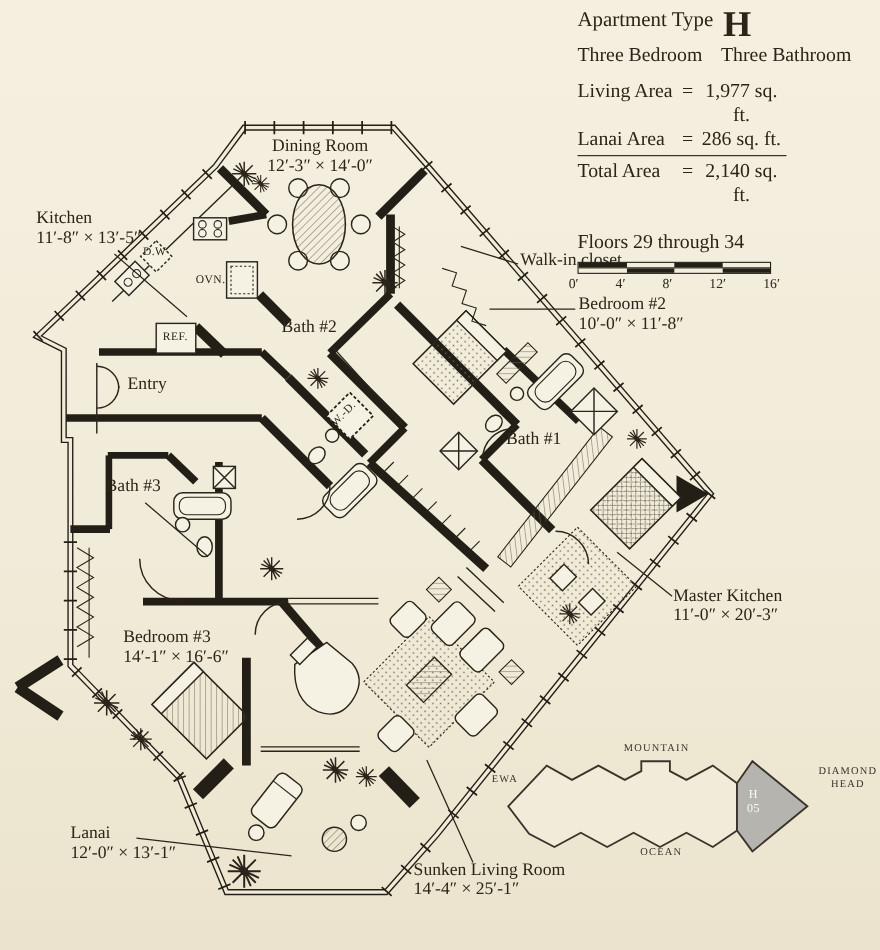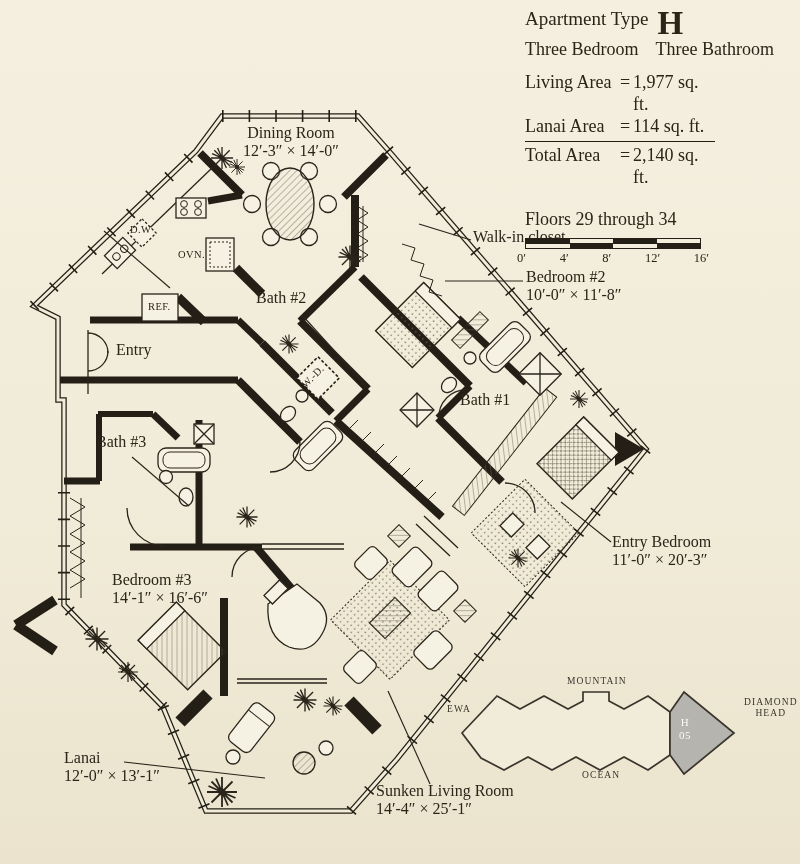--- a/index.html
+++ b/index.html
@@ -31,7 +31,7 @@
   .tb-row{display:flex;line-height:22px;}
   .tb-row .lbl{width:92px;}
   .tb-row .eq{width:16px;text-align:center;}
-  .tb-row .val{flex:1;text-align:left;}
+  .tb-row .val{flex:1;text-align:center;}
   .tb-rule{border-top:1.8px solid #241f16;width:190px;margin:4px 0 2px 0;}
   .tb-floors{font-size:18px;margin-top:21px;}
   .sb{margin-top:8px;width:176px;}

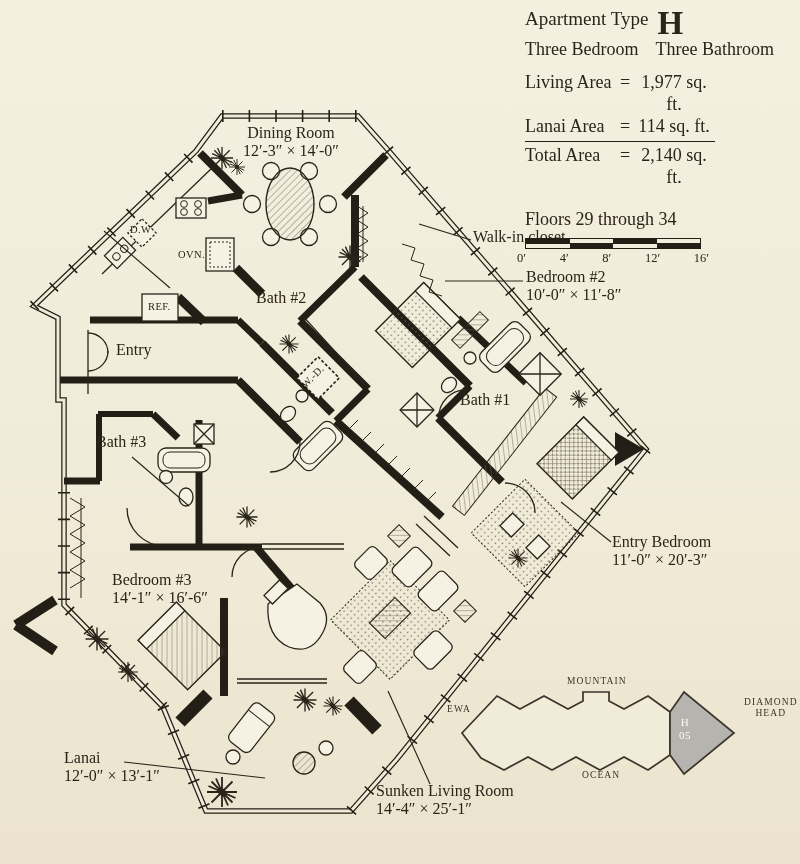--- a/index.html
+++ b/index.html
@@ -351,7 +351,7 @@
     <div class="tb-row">
       <span class="lbl">Lanai Area</span>
       <span class="eq">=</span>
-      <span class="val">114 sq. ft.</span>
+      <span class="val">286 sq. ft.</span>
     </div>
     <div class="tb-rule"></div>
     <div class="tb-row">

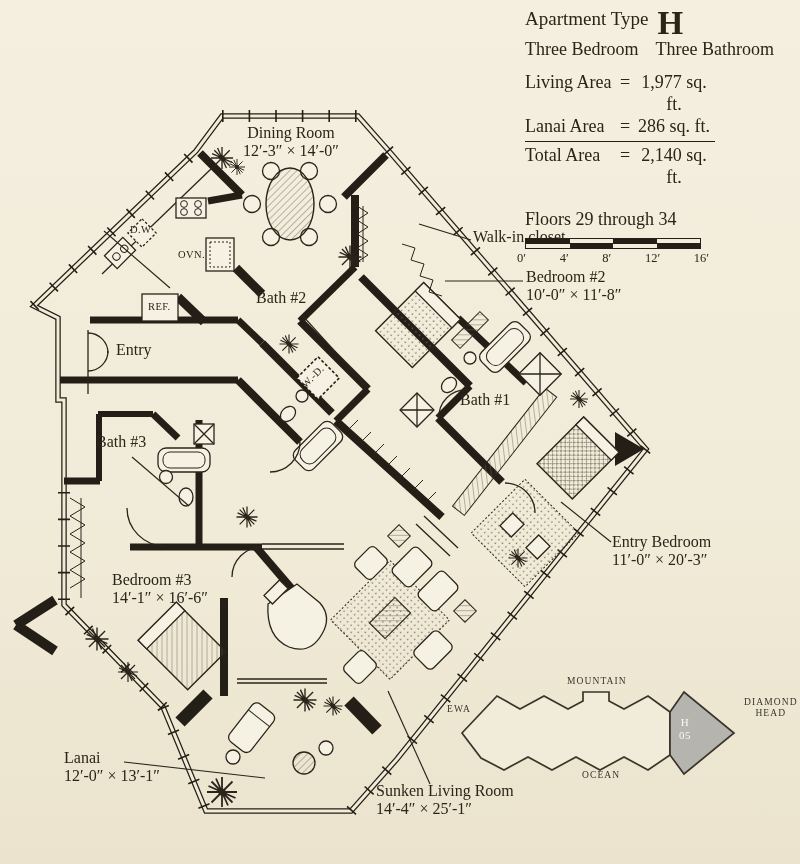--- a/index.html
+++ b/index.html
@@ -292,6 +292,10 @@
   <span class="nm">Dining Room</span>
   <span class="dm">12′-3″ × 14′-0″</span>
 </div>
+<div class="rl" style="left:33px;top:190px">
+  <span class="nm">Kitchen</span>
+  <span class="dm">11′-8″ × 13′-5″</span>
+</div>
 <div class="rl" style="left:473px;top:228px">
   <span class="nm">Walk-in closet</span>
 </div>

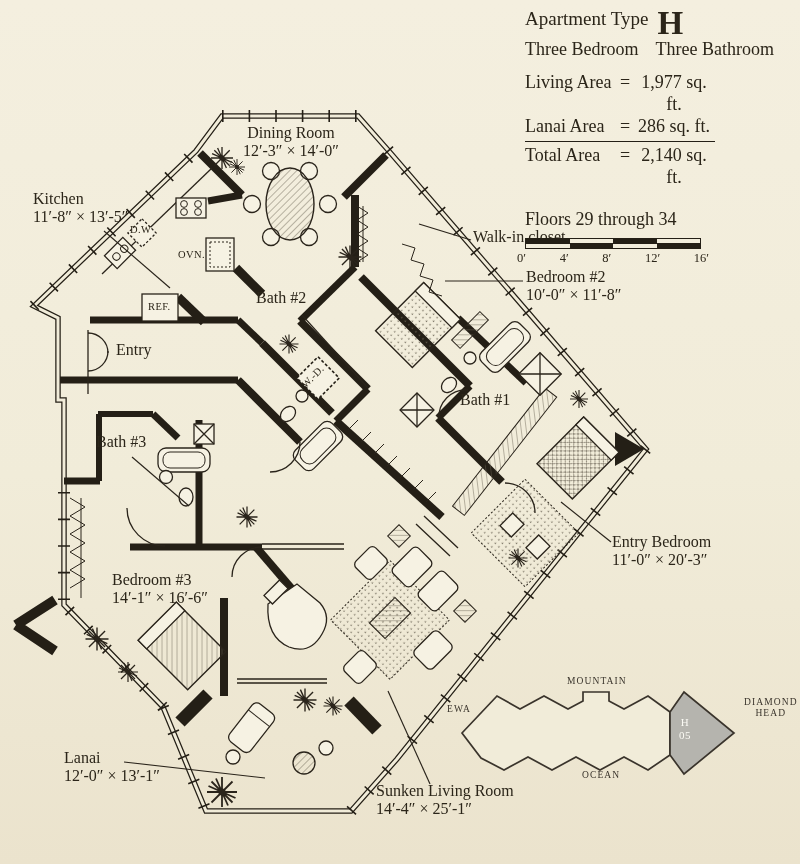--- a/index.html
+++ b/index.html
@@ -316,7 +316,7 @@
   <span class="nm">Bath #3</span>
 </div>
 <div class="rl" style="left:612px;top:533px">
-  <span class="nm">Entry Bedroom</span>
+  <span class="nm">Master Kitchen</span>
   <span class="dm">11′-0″ × 20′-3″</span>
 </div>
 <div class="rl" style="left:112px;top:571px">

